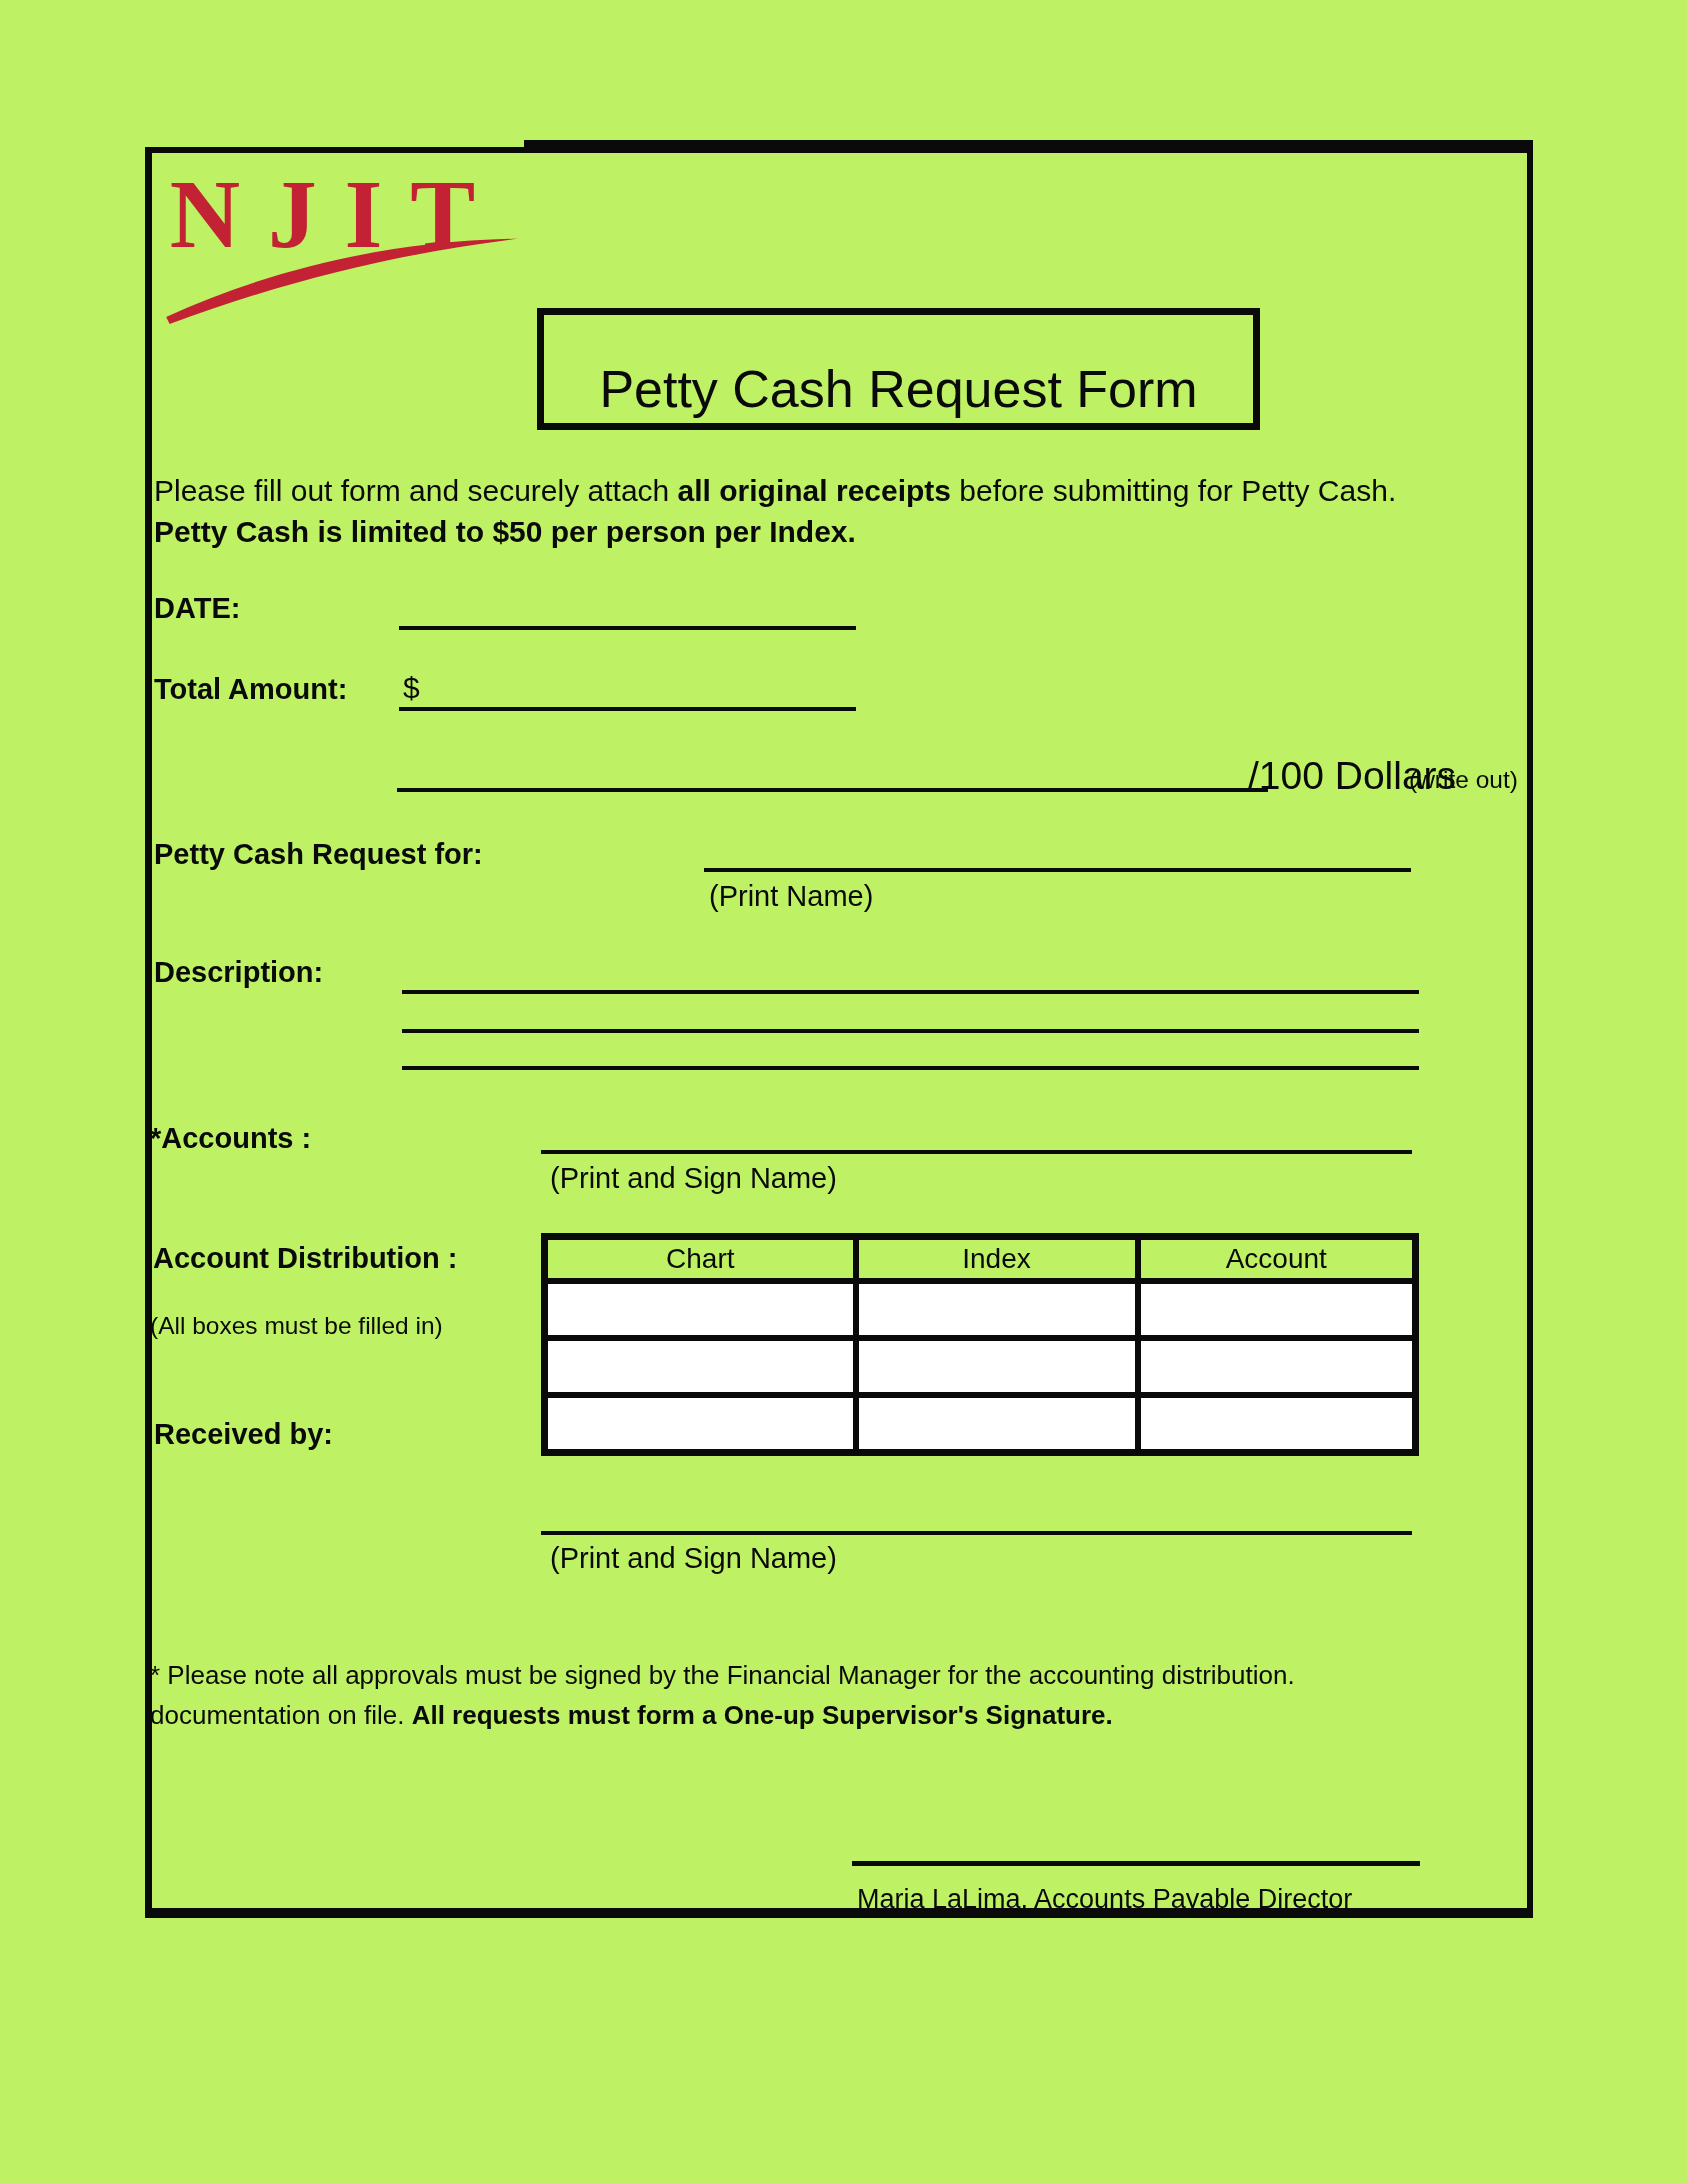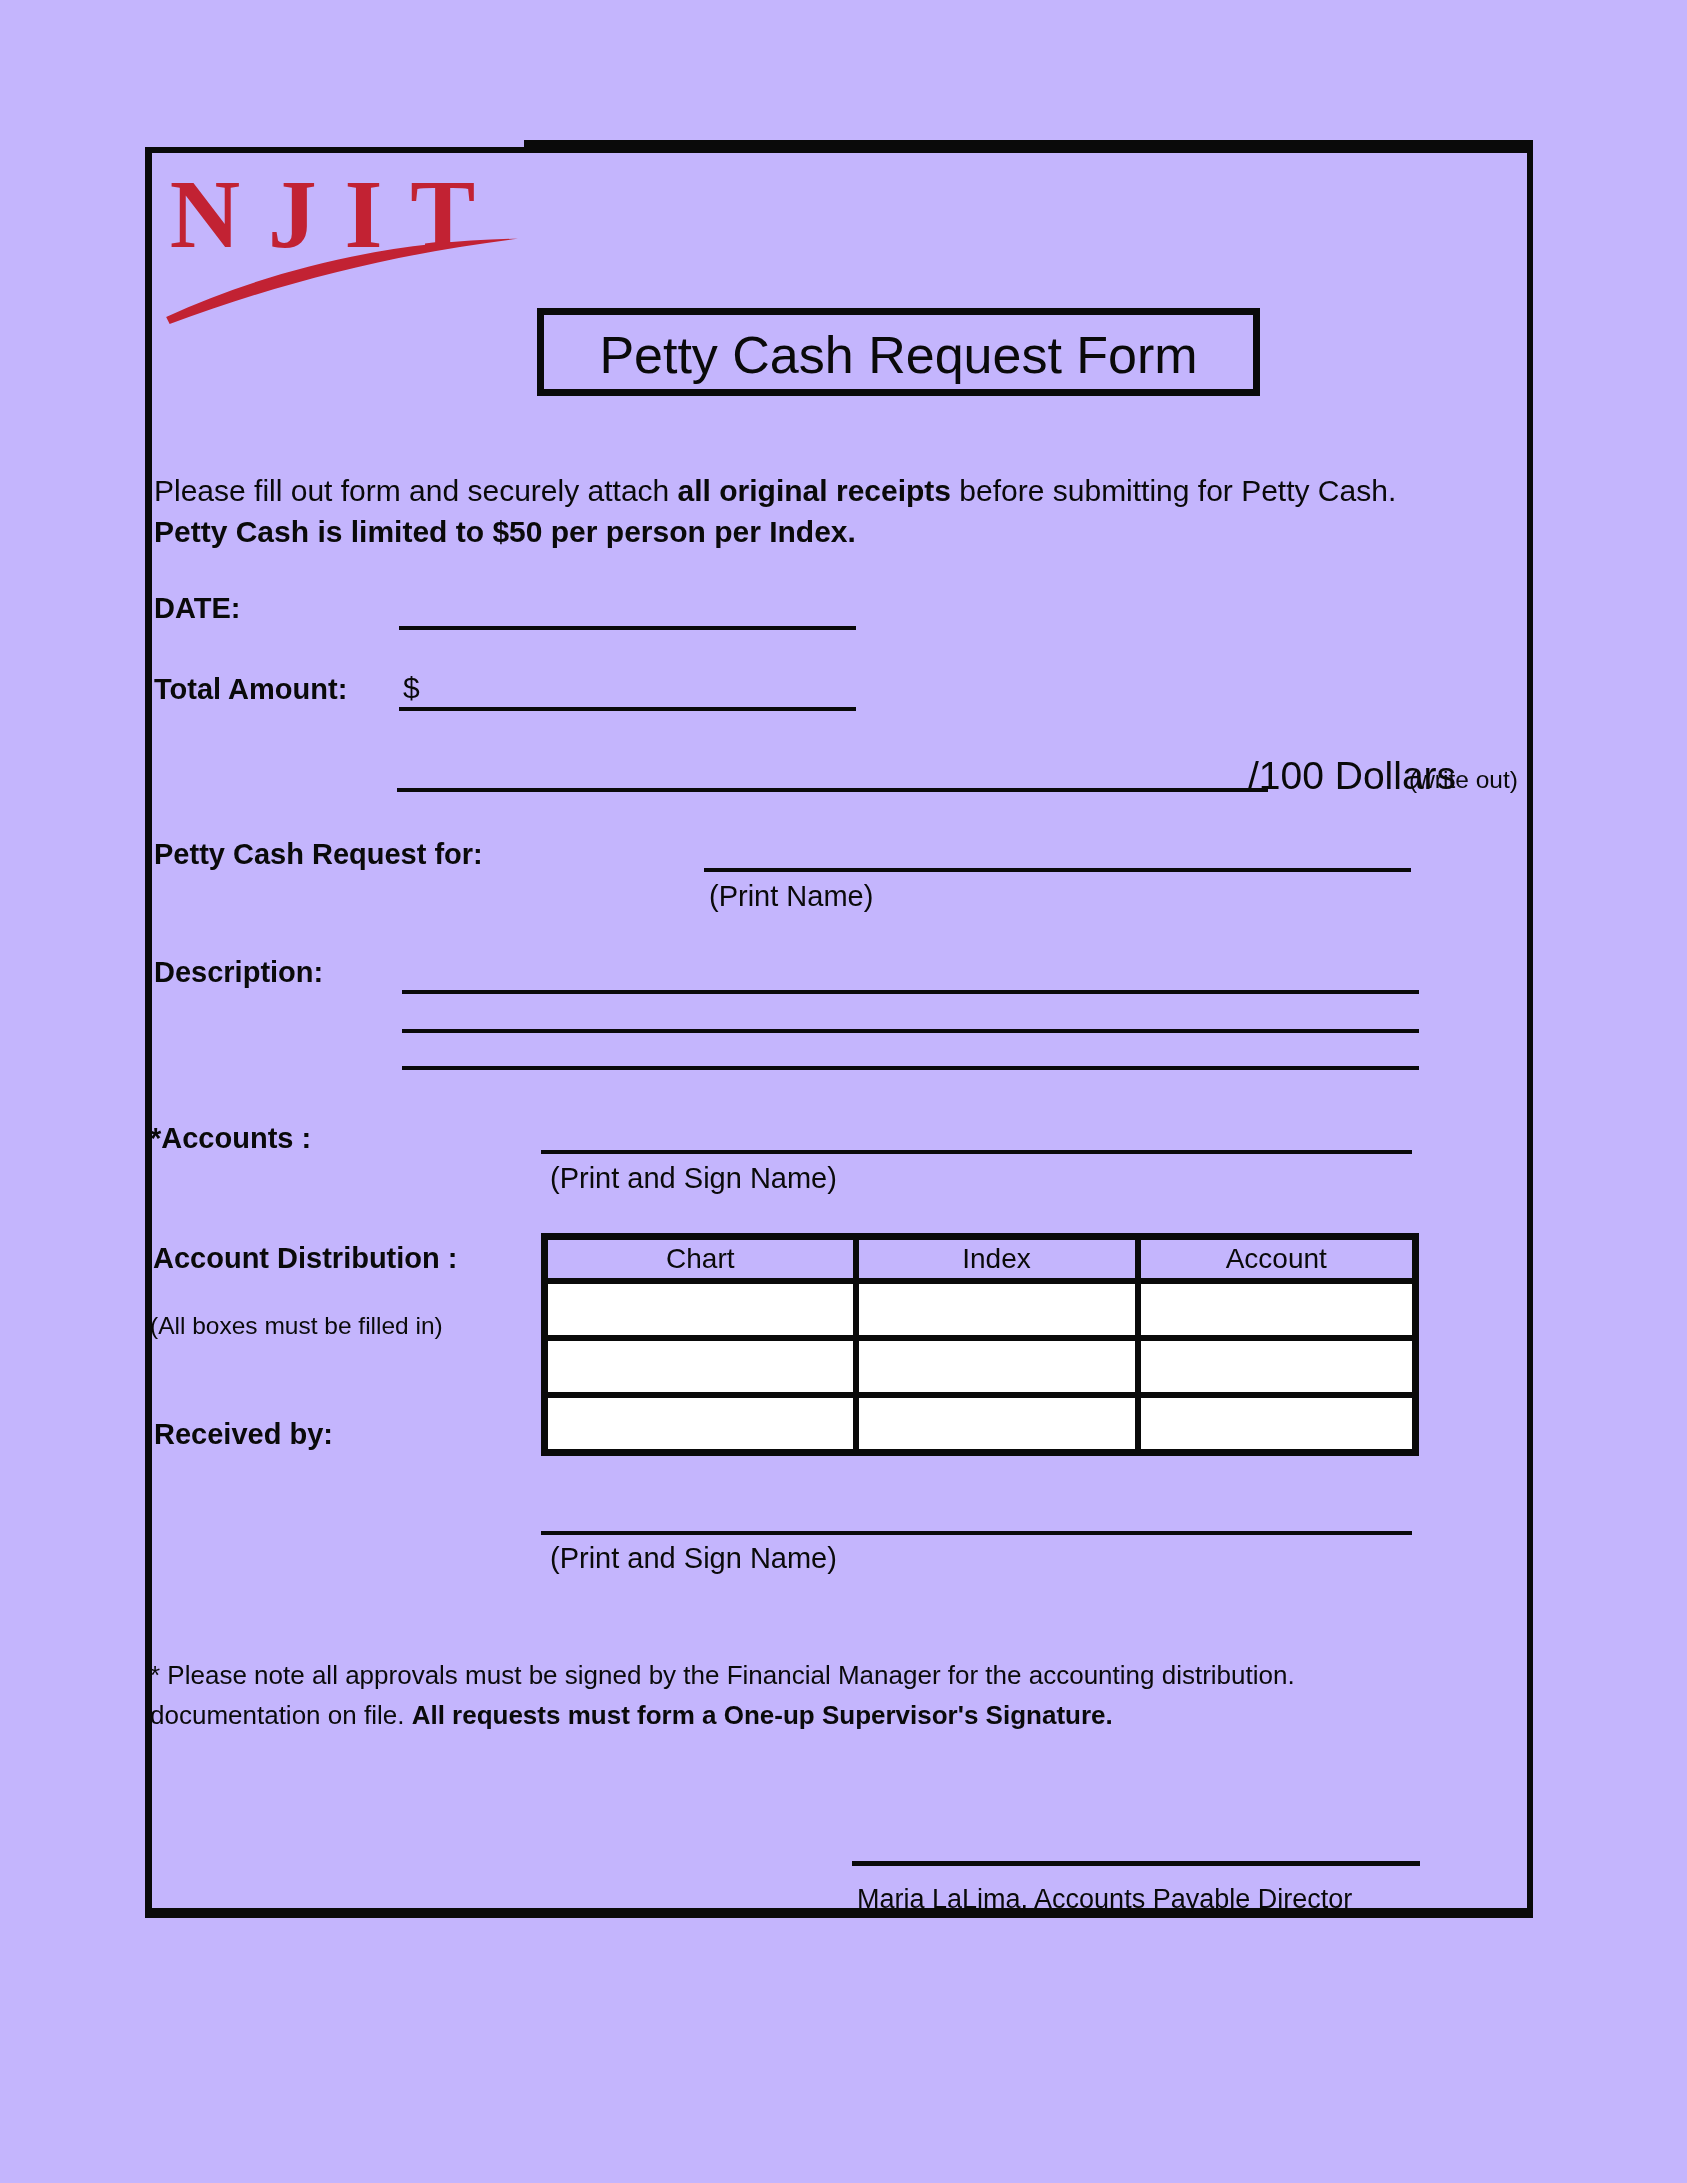--- a/index.html
+++ b/index.html
@@ -6,7 +6,7 @@
   .page{
     position:relative;
     width:1687px;height:2184px;
-    background:#c4b5fd;
+    background:#bef264;
     font-family:"Liberation Sans", sans-serif;
     color:#0a0a0a;
     overflow:hidden;

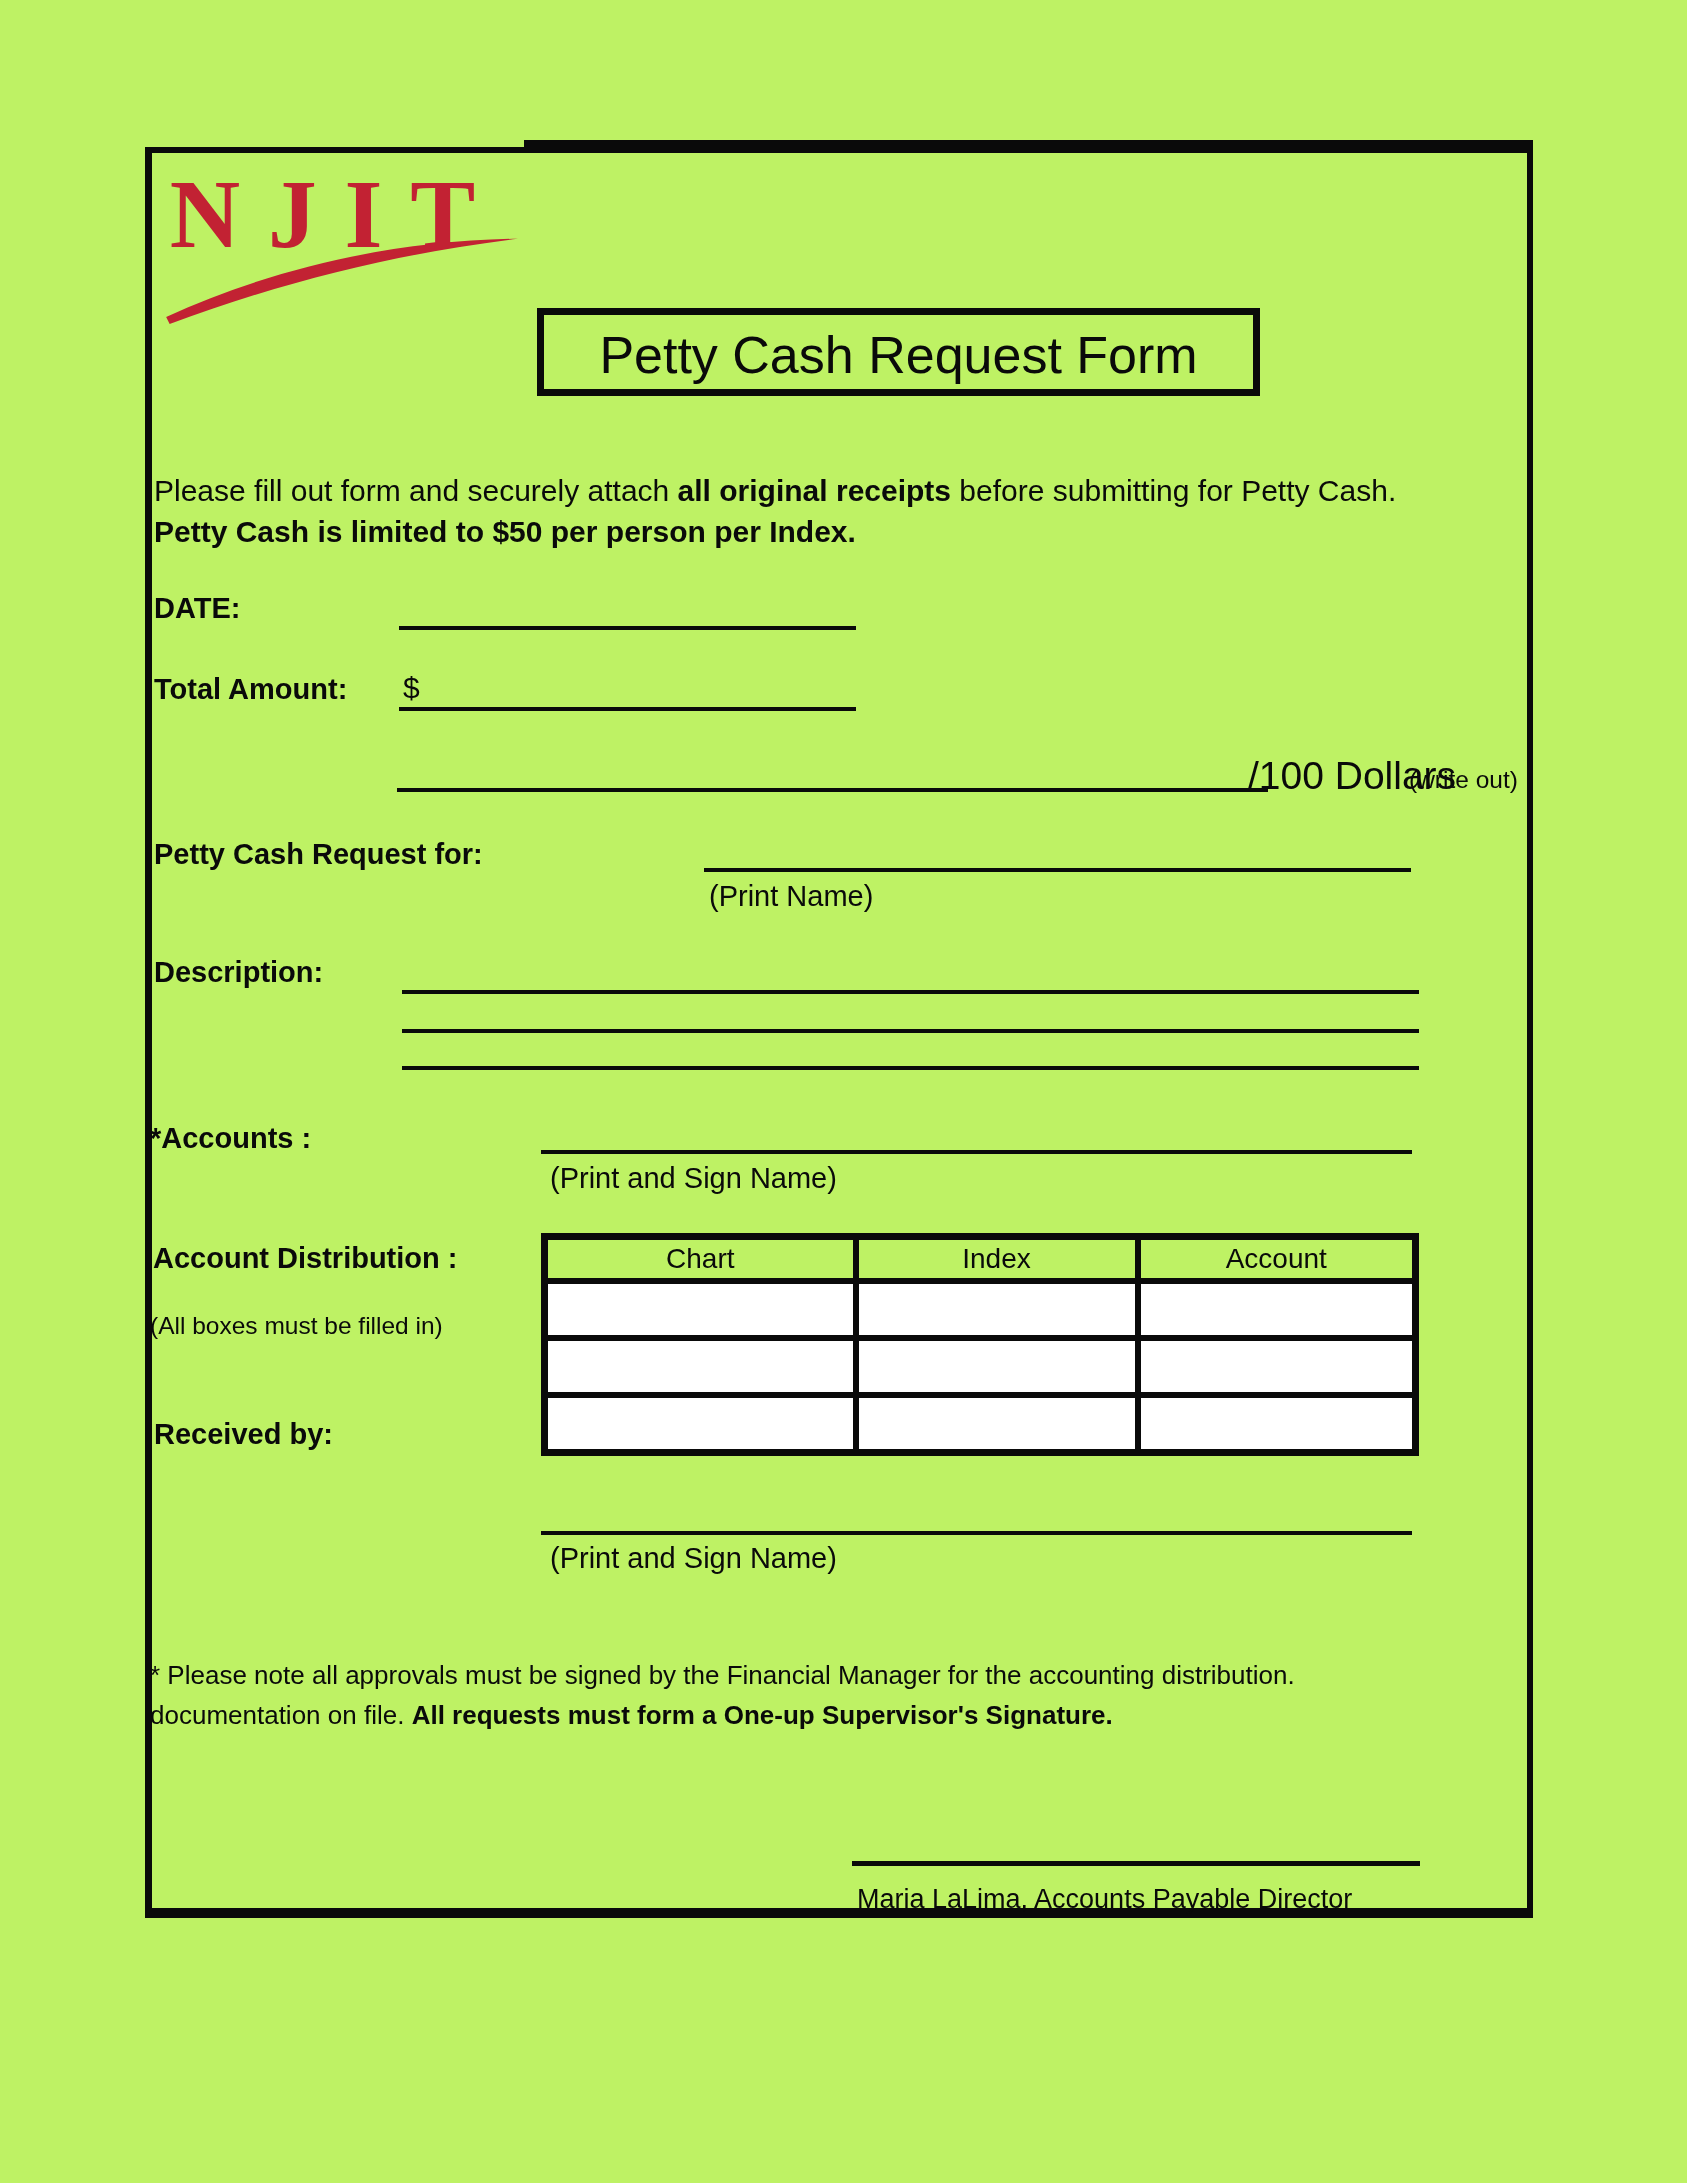--- a/index.html
+++ b/index.html
@@ -31,7 +31,7 @@
   }
   
   .title-box{
-    position:absolute;left:537px;top:308px;width:723px;height:88px;
+    position:absolute;left:537px;top:308px;width:723px;height:122px;
     border:7px solid #0a0a0a;box-sizing:border-box;
     display:flex;align-items:flex-end;justify-content:center;
   }

